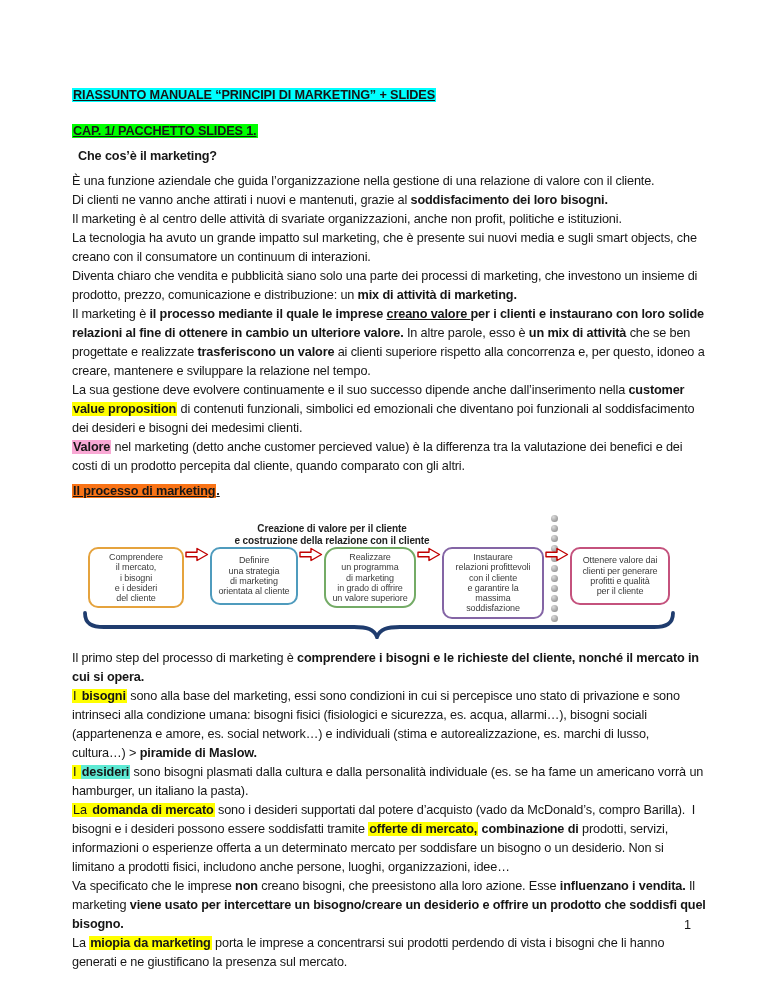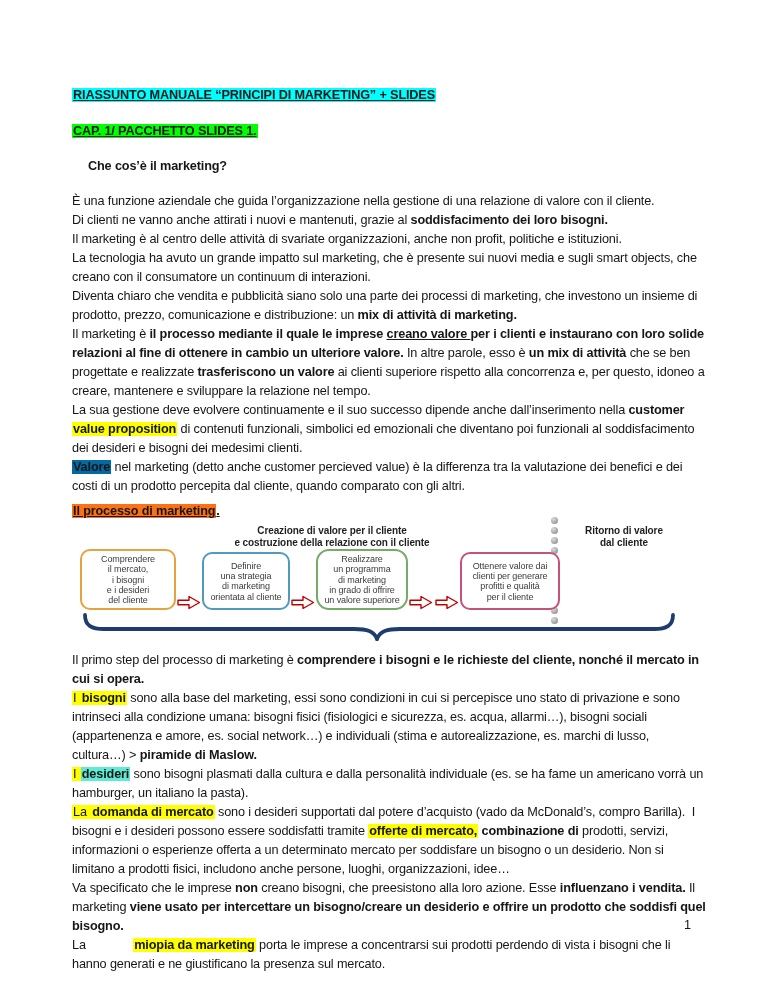--- a/index.html
+++ b/index.html
@@ -16,7 +16,7 @@
   .hl{padding:0 1px;}
   .title-line{margin:0 0 17px 0;font-weight:bold;}
   .chapter-line{margin:0;font-weight:bold;}
-  .question-line{margin:16px;font-weight:bold;}
+  .question-line{margin:6px;font-weight:bold;}
   .para{margin:0;white-space:pre-wrap;}
   .process-heading{margin:6px 0 0 0;font-weight:bold;}
   

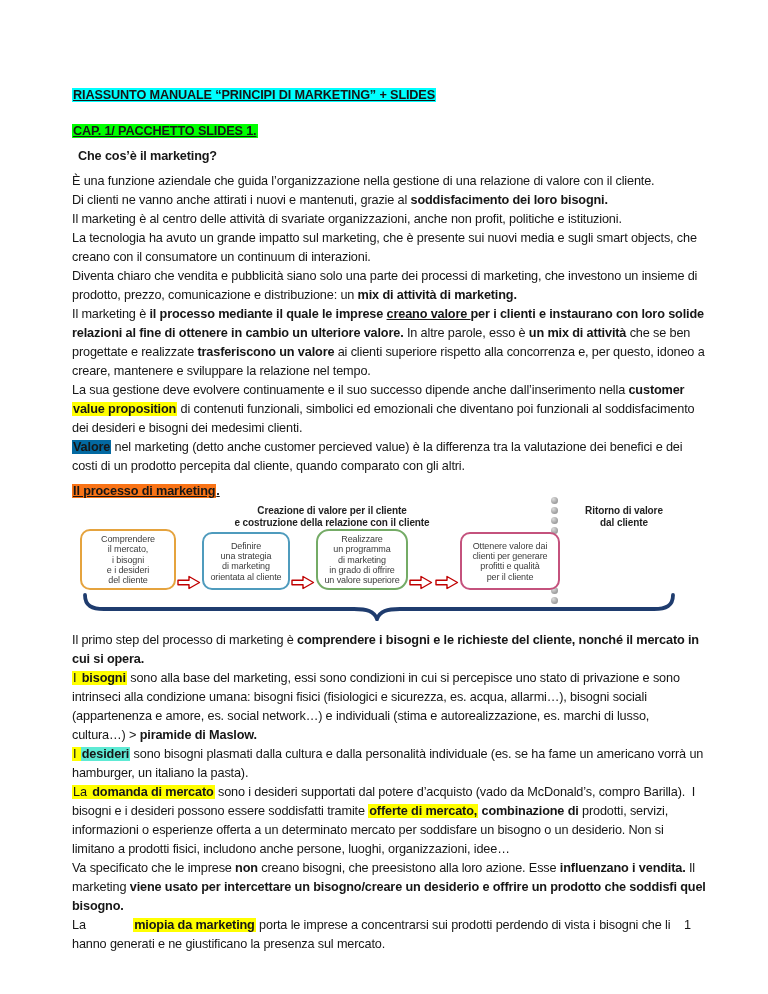--- a/index.html
+++ b/index.html
@@ -66,7 +66,7 @@
 Diventa chiaro che vendita e pubblicità siano solo una parte dei processi di marketing, che investono un insieme di prodotto, prezzo, comunicazione e distribuzione: un </span><span class="b">mix di attività di marketing.</span><span>
 Il marketing è </span><span class="b">il processo mediante il quale le imprese </span><span class="b u">creano valore </span><span class="b">per i clienti e instaurano con loro solide relazioni al fine di ottenere in cambio un ulteriore valore.</span><span> In altre parole, esso è </span><span class="b">un mix di attività</span><span> che se ben progettate e realizzate </span><span class="b">trasferiscono un valore</span><span> ai clienti superiore rispetto alla concorrenza e, per questo, idoneo a creare, mantenere e sviluppare la relazione nel tempo.
 La sua gestione deve evolvere continuamente e il suo successo dipende anche dall’inserimento nella </span><span class="b">customer </span><span class="b hl" style="background-color: rgb(255, 255, 0);">value proposition</span><span> di contenuti funzionali, simbolici ed emozionali che diventano poi funzionali al soddisfacimento dei desideri e bisogni dei medesimi clienti.
-</span><span class="b hl" style="background-color: #0369a1;">Valore</span><span> nel marketing (detto anche customer percieved value) è la differenza tra la valutazione dei benefici e dei costi di un prodotto percepita dal cliente, quando comparato con gli altri.</span></p>
+</span><span class="b hl" style="background-color: #f9a8d4;">Valore</span><span> nel marketing (detto anche customer percieved value) è la differenza tra la valutazione dei benefici e dei costi di un prodotto percepita dal cliente, quando comparato con gli altri.</span></p>
 
     <p class="process-heading"><span class="hl u" style="background-color: #f97316;">Il processo di marketing</span><span class="u">.</span></p>
 

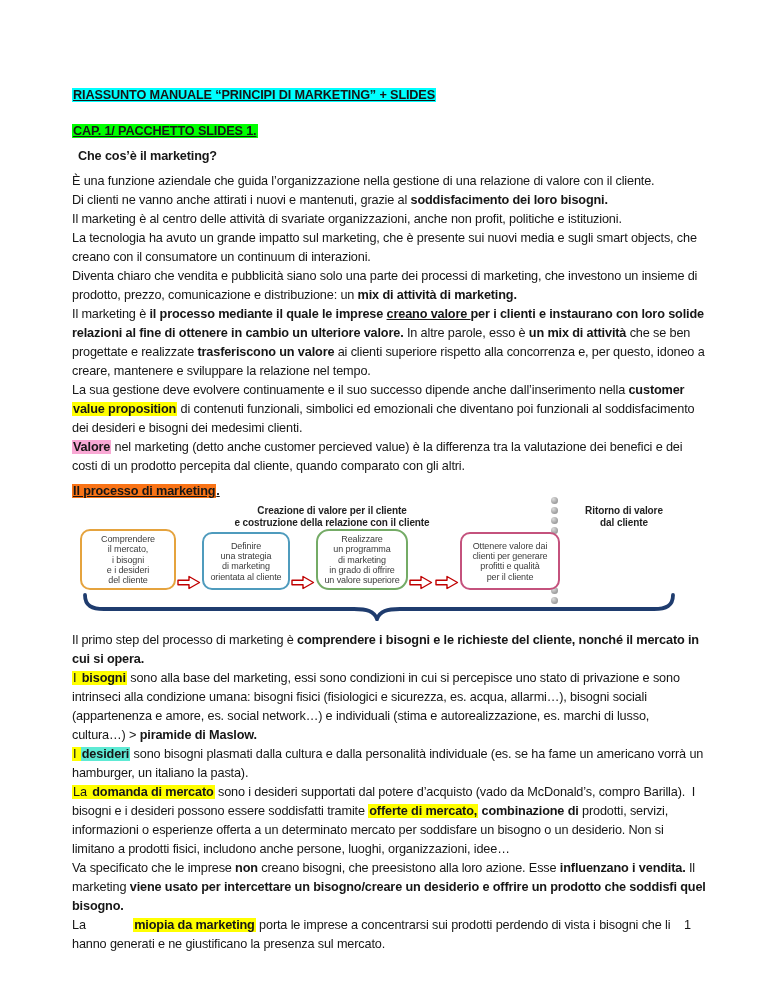--- a/index.html
+++ b/index.html
@@ -20,7 +20,7 @@
   .para{margin:0;white-space:pre-wrap;}
   .process-heading{margin:6px 0 0 0;font-weight:bold;}
   
-  .diagram{position:relative;height:124px;}
+  .diagram{position:relative;height:124px;margin-top:18px;}
   .d-label{
     position:absolute;top:4px;text-align:center;font-weight:bold;
     font-size:10px;line-height:11.5px;letter-spacing:-0.1px;color:#1f1f1f;white-space:pre-line;

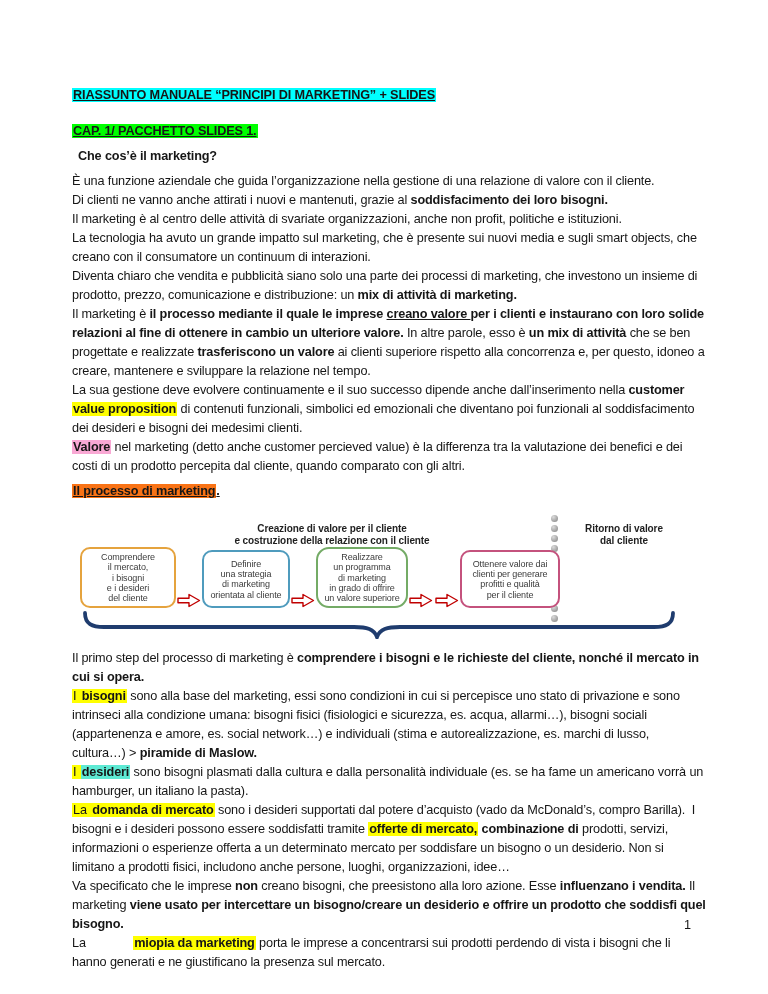--- a/index.html
+++ b/index.html
@@ -73,8 +73,6 @@
     <div class="diagram">
       <div class="d-label d-label-left">Creazione di valore per il cliente
 e costruzione della relazione con il cliente</div>
-      <div class="d-label d-label-right">Ritorno di valore
-dal cliente</div>
 
       <div class="dots">
           <span></span>

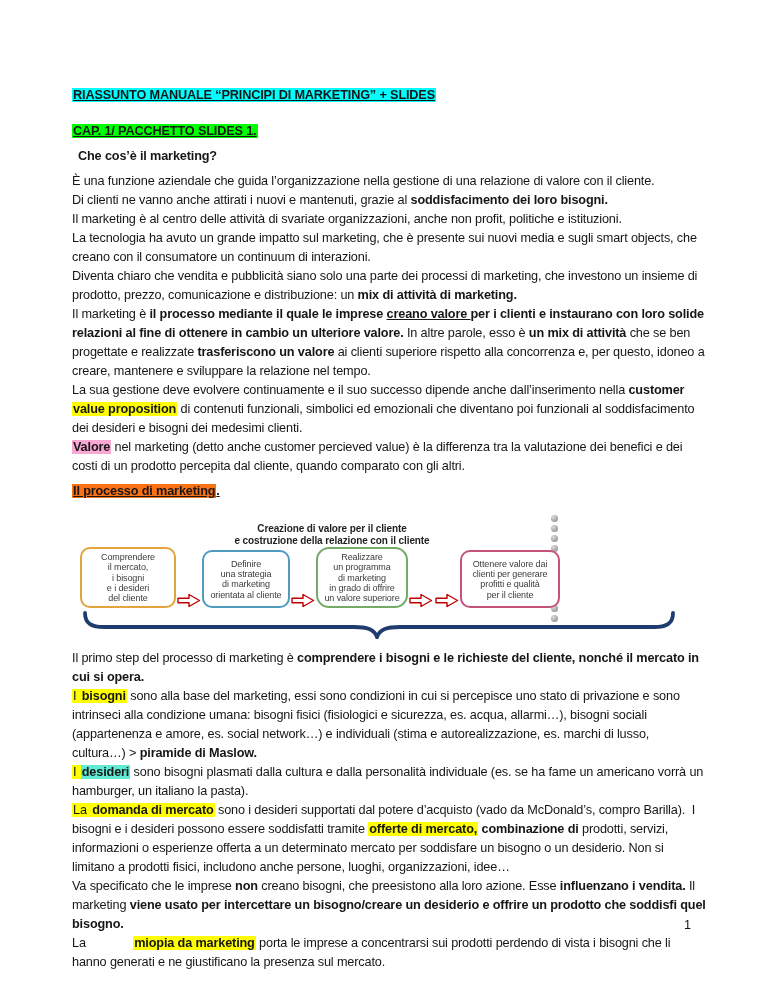--- a/index.html
+++ b/index.html
@@ -27,7 +27,7 @@
   }
   .d-label-left{left:60px;width:400px;}
   .d-label-right{left:482px;width:140px;}
-  .d-row{position:absolute;left:8px;top:28px;display:flex;align-items:flex-end;}
+  .d-row{position:absolute;left:16px;top:28px;display:flex;align-items:flex-start;}
   .step{
     box-sizing:border-box;background:#ffffff;border:2px solid #999;border-radius:10px;
     padding:3px 2px;font-size:9px;line-height:10.3px;letter-spacing:-0.1px;color:#3c3c3c;

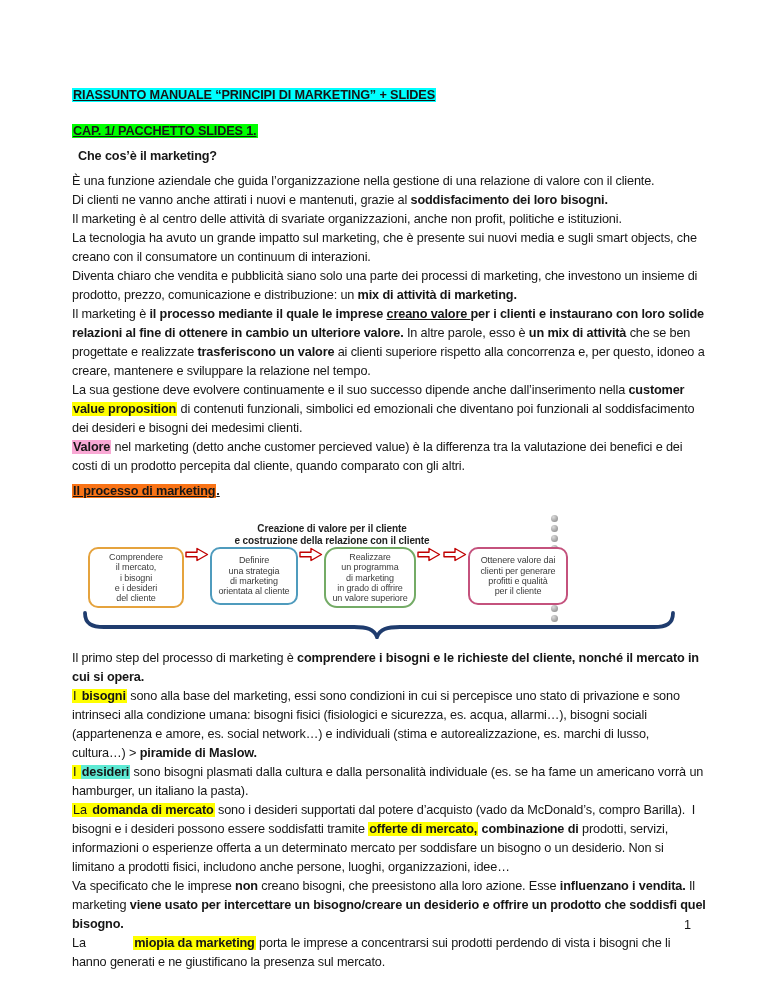--- a/index.html
+++ b/index.html
@@ -118,6 +118,12 @@
               <path d="M1 5.2 H12 V1.5 L22.5 7.5 L12 13.5 V9.8 H1 Z" fill="#ffffff" stroke="#c00000" stroke-width="1.4" stroke-linejoin="round"></path>
             </svg>
         </div>
+        <div class="step s4" style="border-color: rgb(132, 101, 165);">Instaurare
+relazioni profittevoli
+con il cliente
+e garantire la
+massima
+soddisfazione</div>
         <div class="arrow">
           <svg width="24" height="15" viewBox="0 0 24 15">
               <path d="M1 5.2 H12 V1.5 L22.5 7.5 L12 13.5 V9.8 H1 Z" fill="#ffffff" stroke="#c00000" stroke-width="1.4" stroke-linejoin="round"></path>

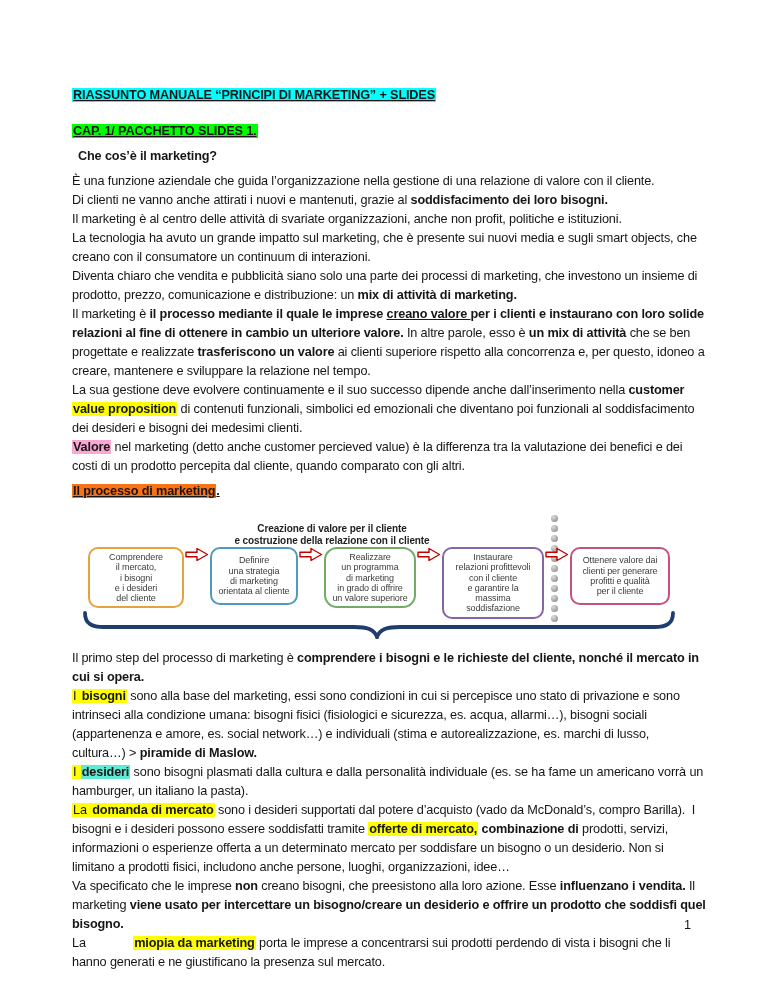--- a/index.html
+++ b/index.html
@@ -145,7 +145,7 @@
 </span><span class="hl" style="background-color: rgb(255, 255, 0);">I </span><span class="b hl" style="background-color: #5eead4;">desideri</span><span> sono bisogni plasmati dalla cultura e dalla personalità individuale (es. se ha fame un americano vorrà un hamburger, un italiano la pasta).
 </span><span class="hl" style="background-color: rgb(255, 255, 0);">La </span><span class="b hl" style="background-color: rgb(255, 255, 0);">domanda di mercato</span><span> sono i desideri supportati dal potere d’acquisto (vado da McDonald’s, compro Barilla).  I bisogni e i desideri possono essere soddisfatti tramite </span><span class="b hl" style="background-color: rgb(255, 255, 0);">offerte di mercato,</span><span class="b"> combinazione di</span><span> prodotti, servizi, informazioni o esperienze offerta a un determinato mercato per soddisfare un bisogno o un desiderio. Non si limitano a prodotti fisici, includono anche persone, luoghi, organizzazioni, idee…
 Va specificato che le imprese </span><span class="b">non</span><span> creano bisogni, che preesistono alla loro azione. Esse </span><span class="b">influenzano i vendita.</span><span> Il marketing </span><span class="b">viene usato per intercettare un bisogno/creare un desiderio e offrire un prodotto che soddisfi quel bisogno.</span><span>
-La </span><span class="b hl" style="background-color: rgb(255, 255, 0); margin-left: 44px;">miopia da marketing</span><span> porta le imprese a concentrarsi sui prodotti perdendo di vista i bisogni che li hanno generati e ne giustificano la presenza sul mercato.</span></p>
+La </span><span class="b hl" style="background-color: rgb(255, 255, 0);">miopia da marketing</span><span> porta le imprese a concentrarsi sui prodotti perdendo di vista i bisogni che li hanno generati e ne giustificano la presenza sul mercato.</span></p>
 
   </div>
 

